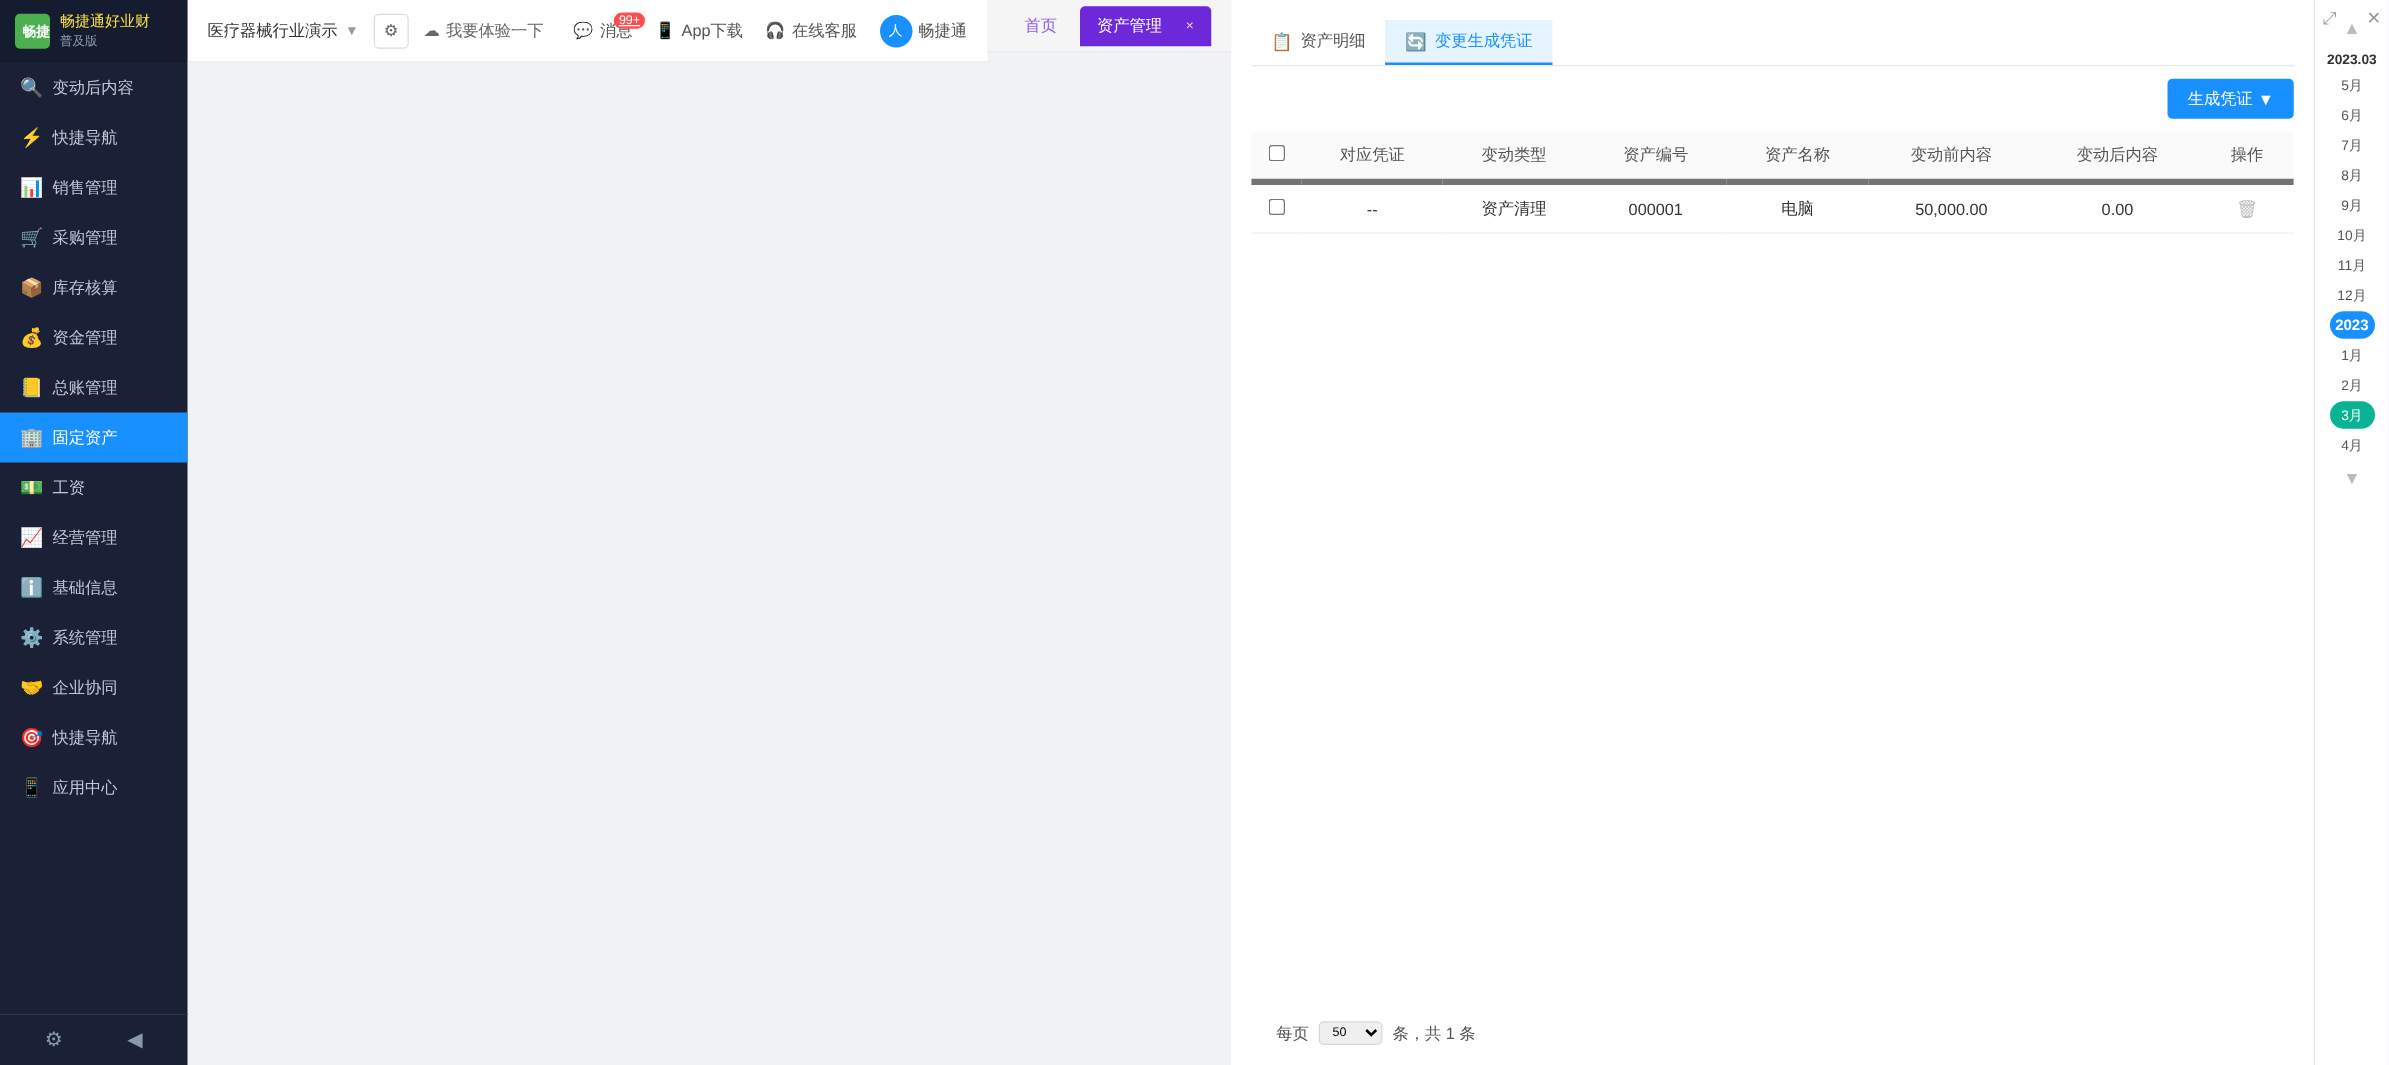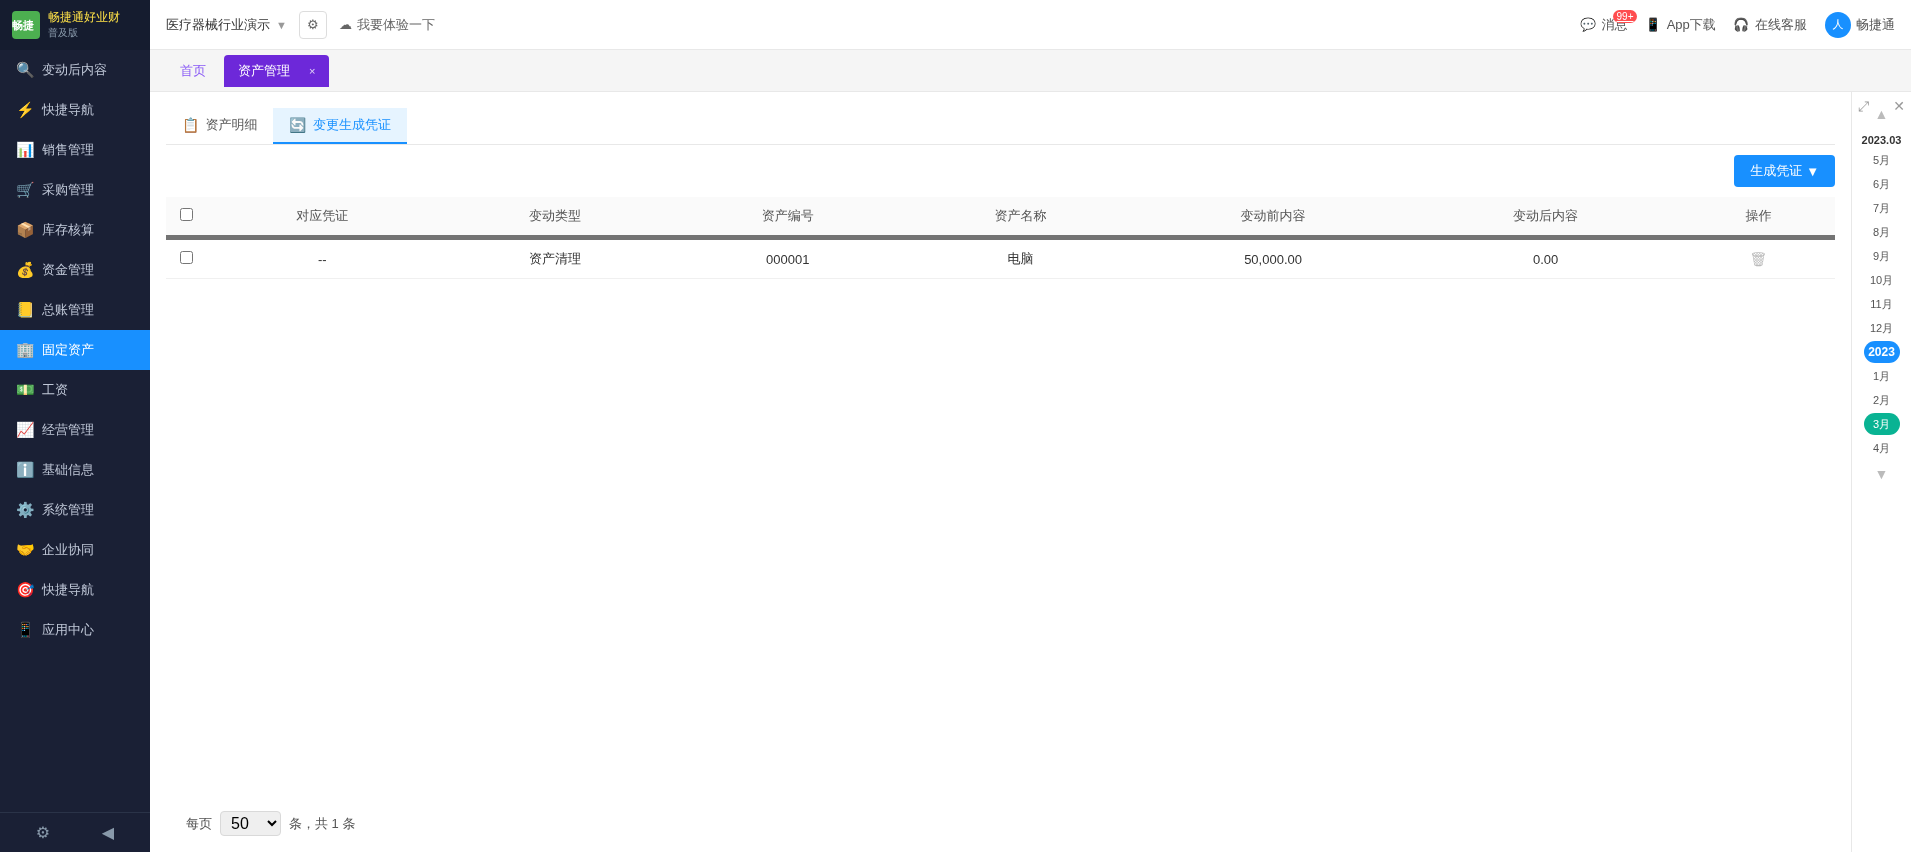--- a/index.html
+++ b/index.html
@@ -30,7 +30,7 @@
       border-radius: 4px;
       display: flex;
       align-items: center;
-      justify-content: flex-start;
+      justify-content: flex-end;
       color: white;
       font-size: 11px;
       font-weight: bold;

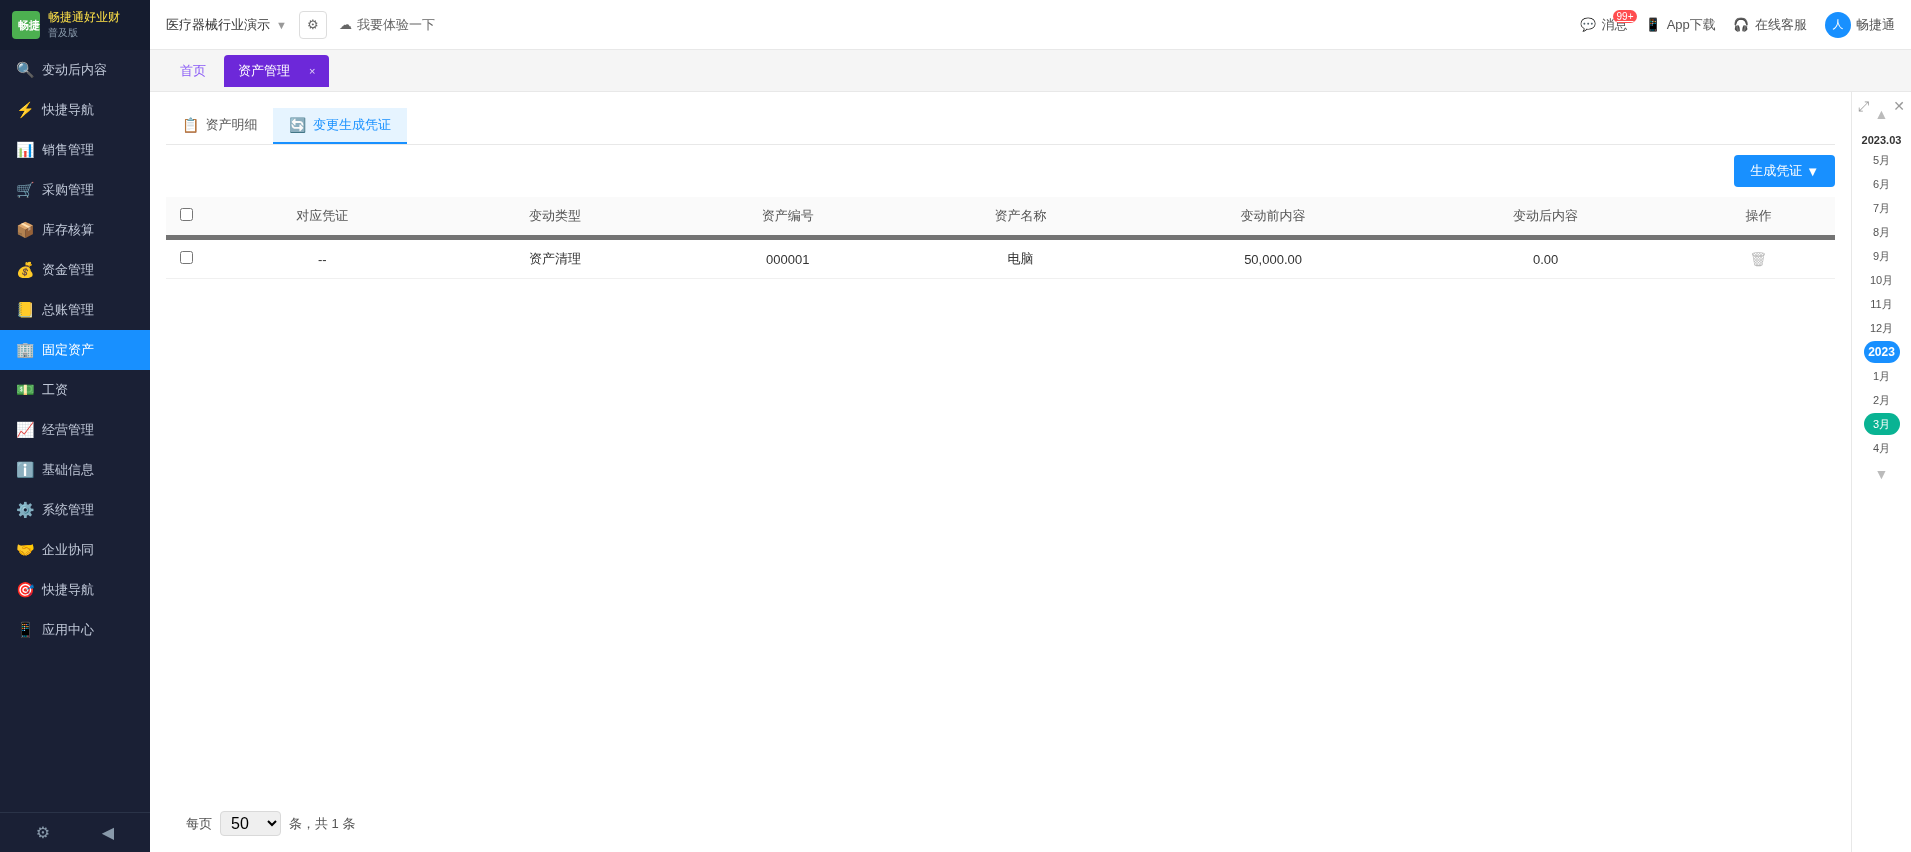--- a/index.html
+++ b/index.html
@@ -81,7 +81,6 @@
     .main {
       flex: 1;
       display: flex;
-      flex-direction: column;
       height: 100%;
       overflow: hidden;
       justify-content: space-between;

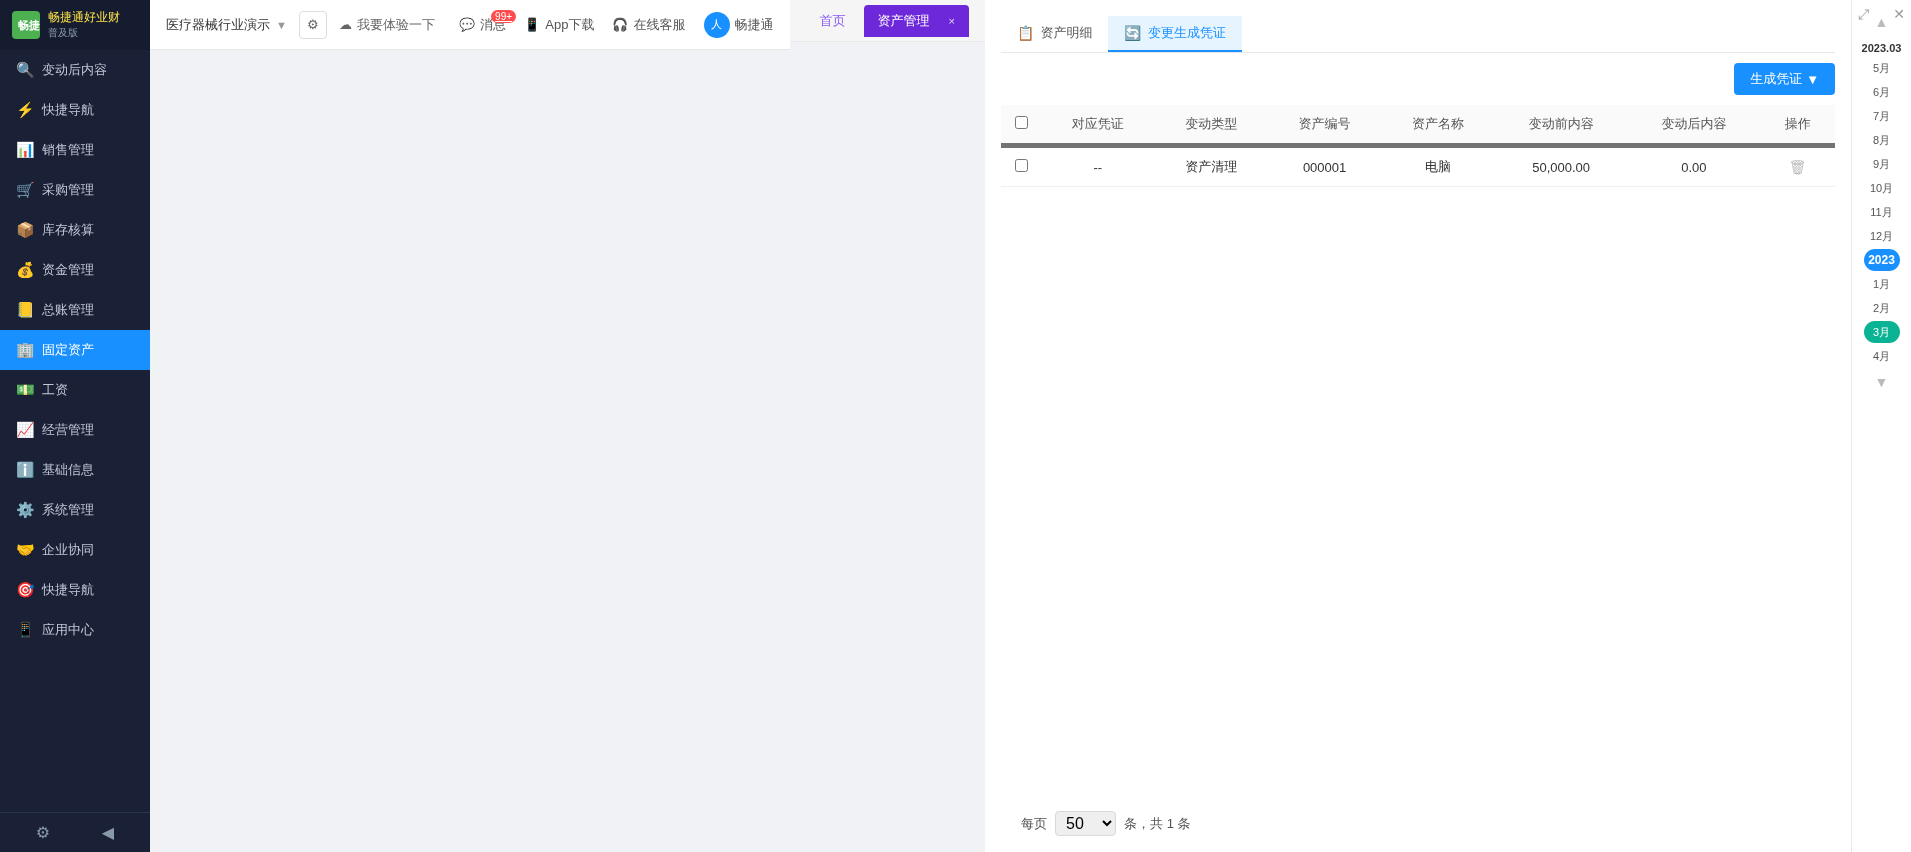--- a/index.html
+++ b/index.html
@@ -307,7 +307,7 @@
       border: 1px solid #d9d9d9;
       border-radius: 4px;
       padding: 2px 6px;
-      font-size: 16px;
+      font-size: 10px;
     }
 
     

